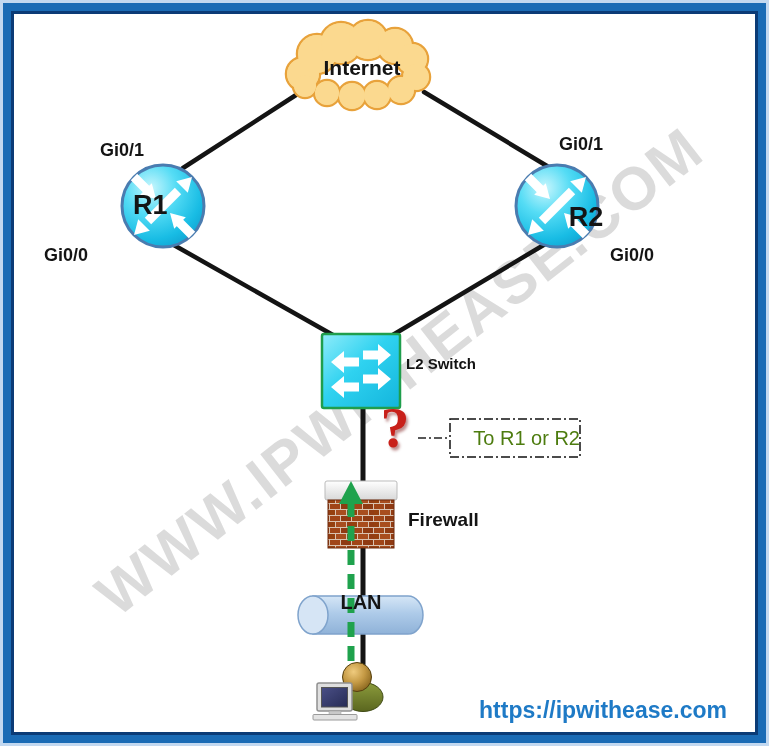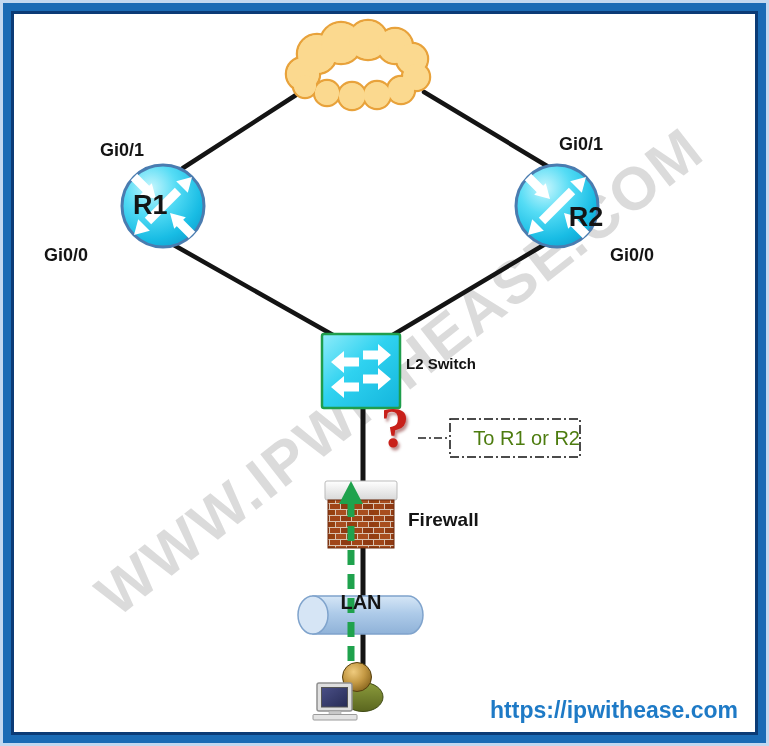--- a/index.html
+++ b/index.html
@@ -182,6 +182,7 @@
     </g>
   </svg>
 
+  <div class="lbl internet">Internet</div>
 
   <div class="lbl r1-wan">Gi0/1</div>
   <div class="lbl r1-name">R1</div>

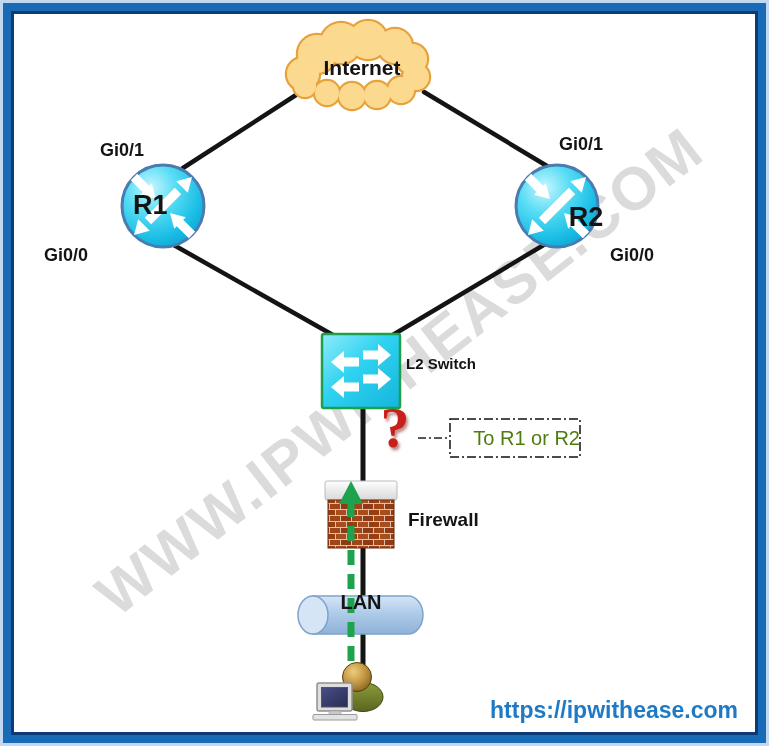--- a/index.html
+++ b/index.html
@@ -35,7 +35,7 @@
   .qmark{left:368px;top:396px;width:54px;text-align:center;font-size:58px;
          font-family:"Liberation Serif",serif;color:#c8201a;
          text-shadow:2px 3px 3px rgba(110,0,0,0.45);line-height:1.1;}
-  .url{left:468px;top:697px;width:270px;text-align:right;font-size:23px;color:#1e7ac6;}
+  .url{left:468px;top:697px;width:270px;text-align:center;font-size:23px;color:#1e7ac6;}
 </style>
 </head>
 <body>

